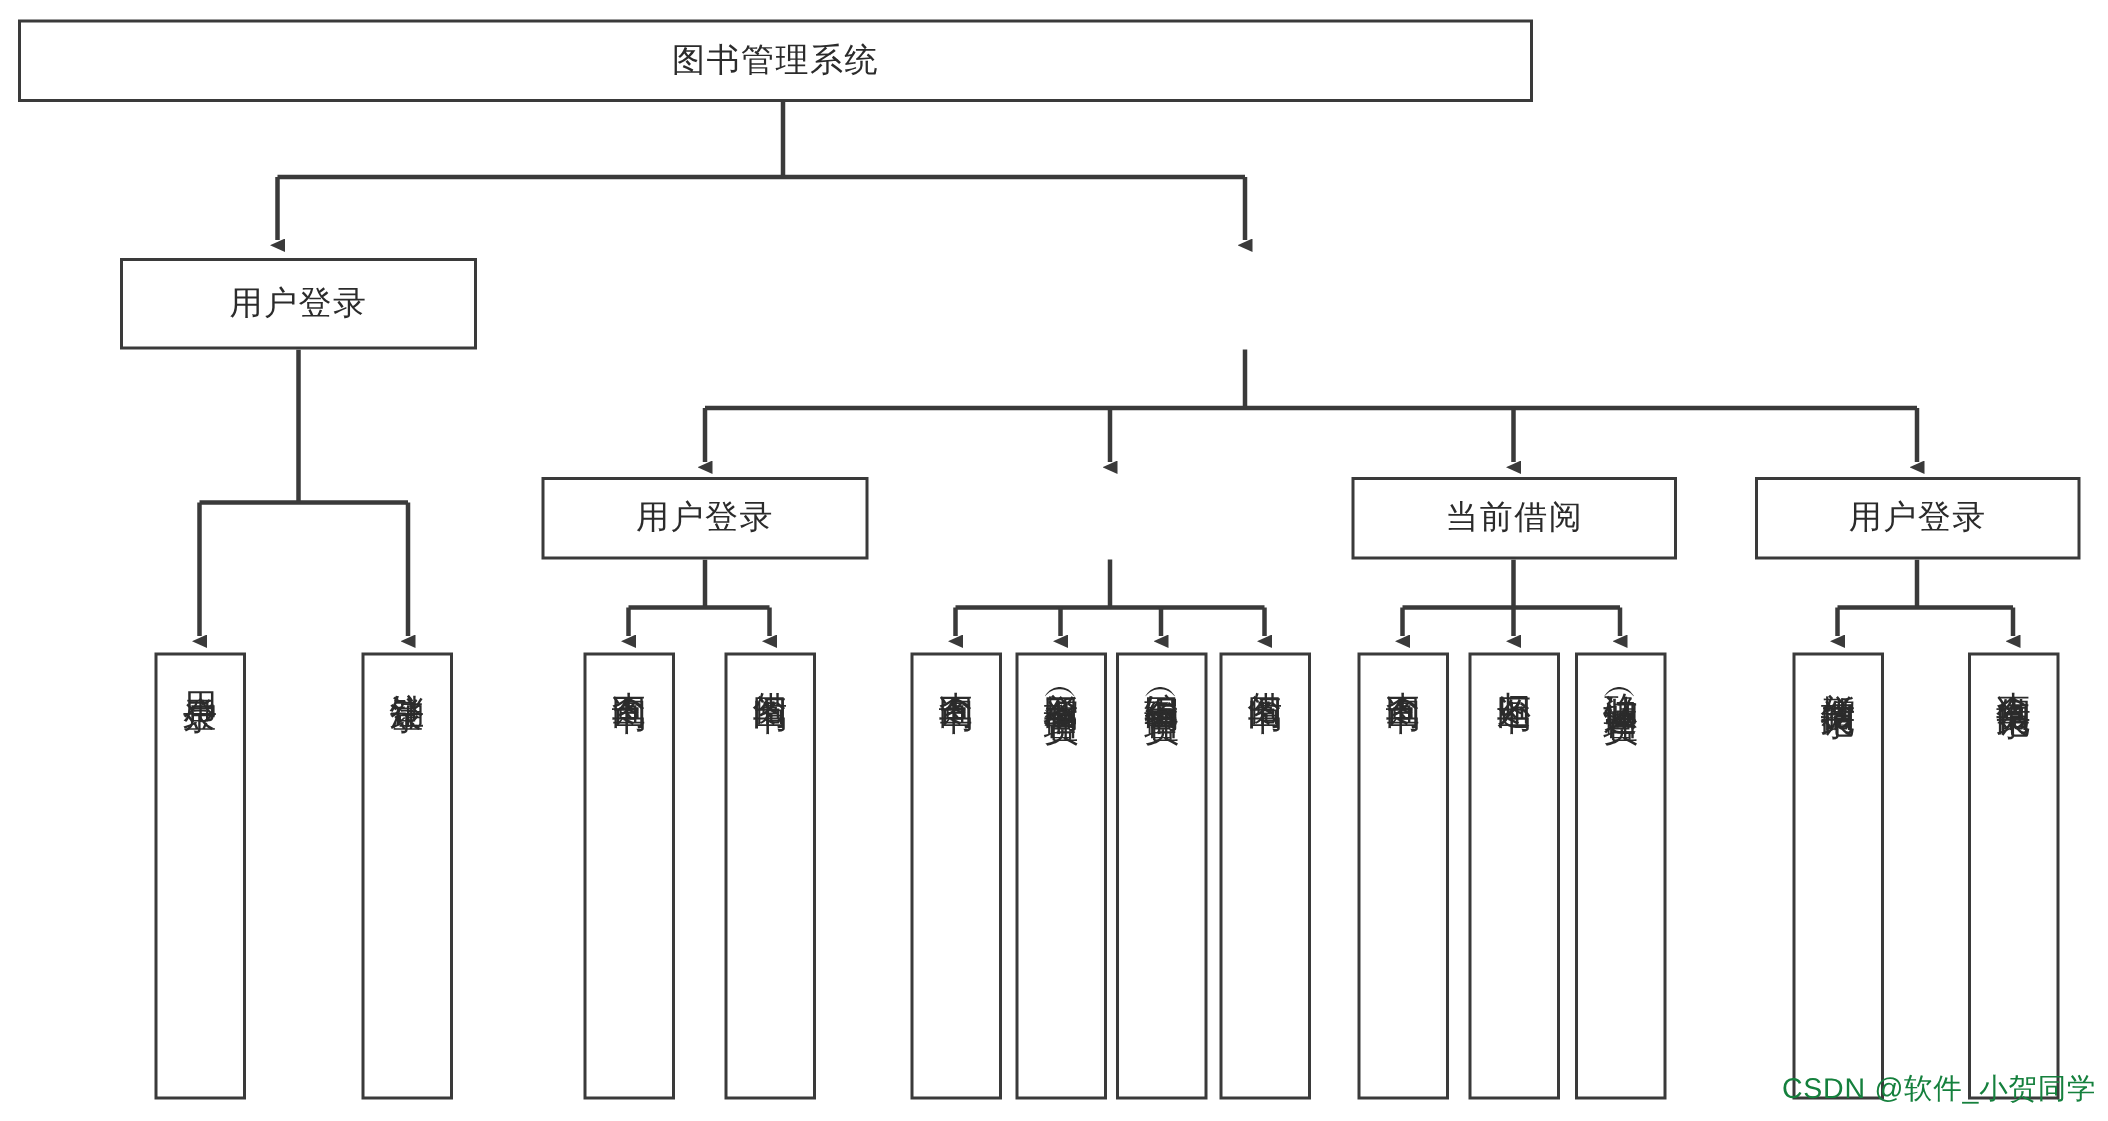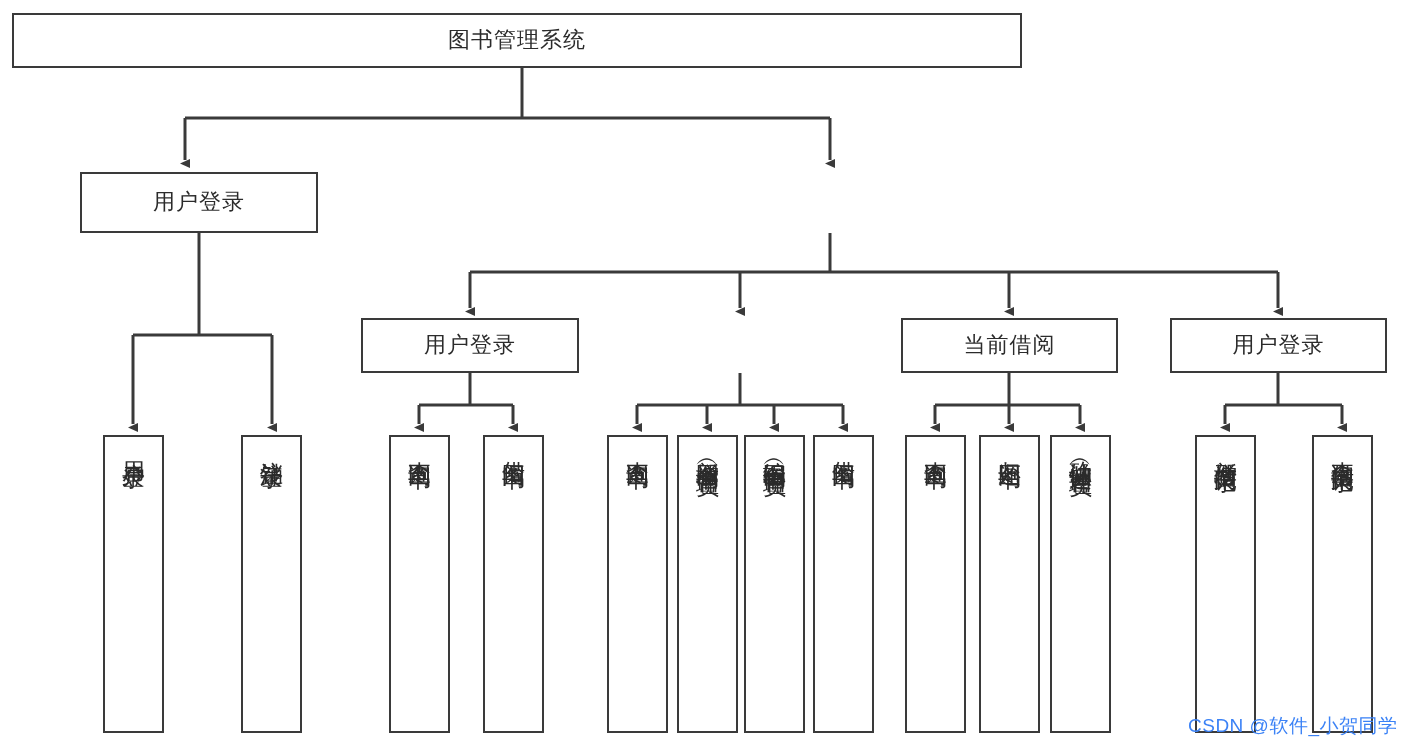--- a/index.html
+++ b/index.html
@@ -63,7 +63,7 @@
     left: 1188px;
     top: 713px;
     font-size: 19px;
-    color: #3b82f6;
+    color: #15803d;
     white-space: nowrap;
     letter-spacing: 0.5px;
   }

